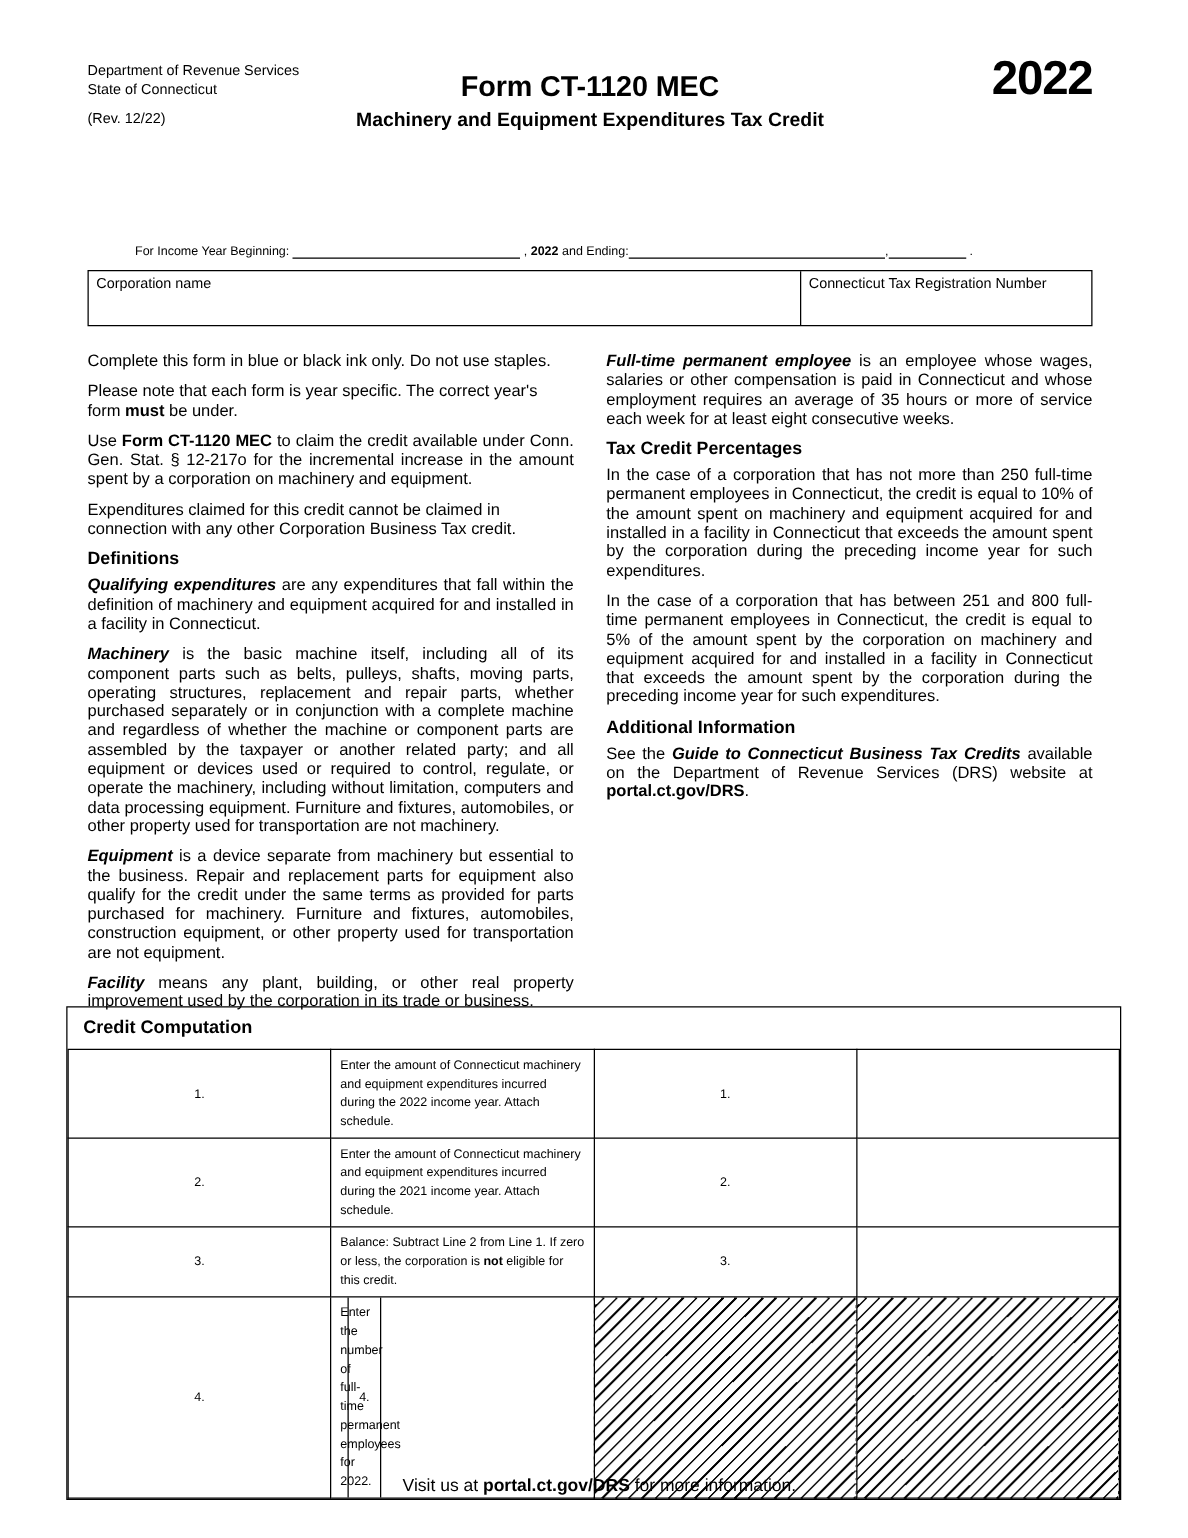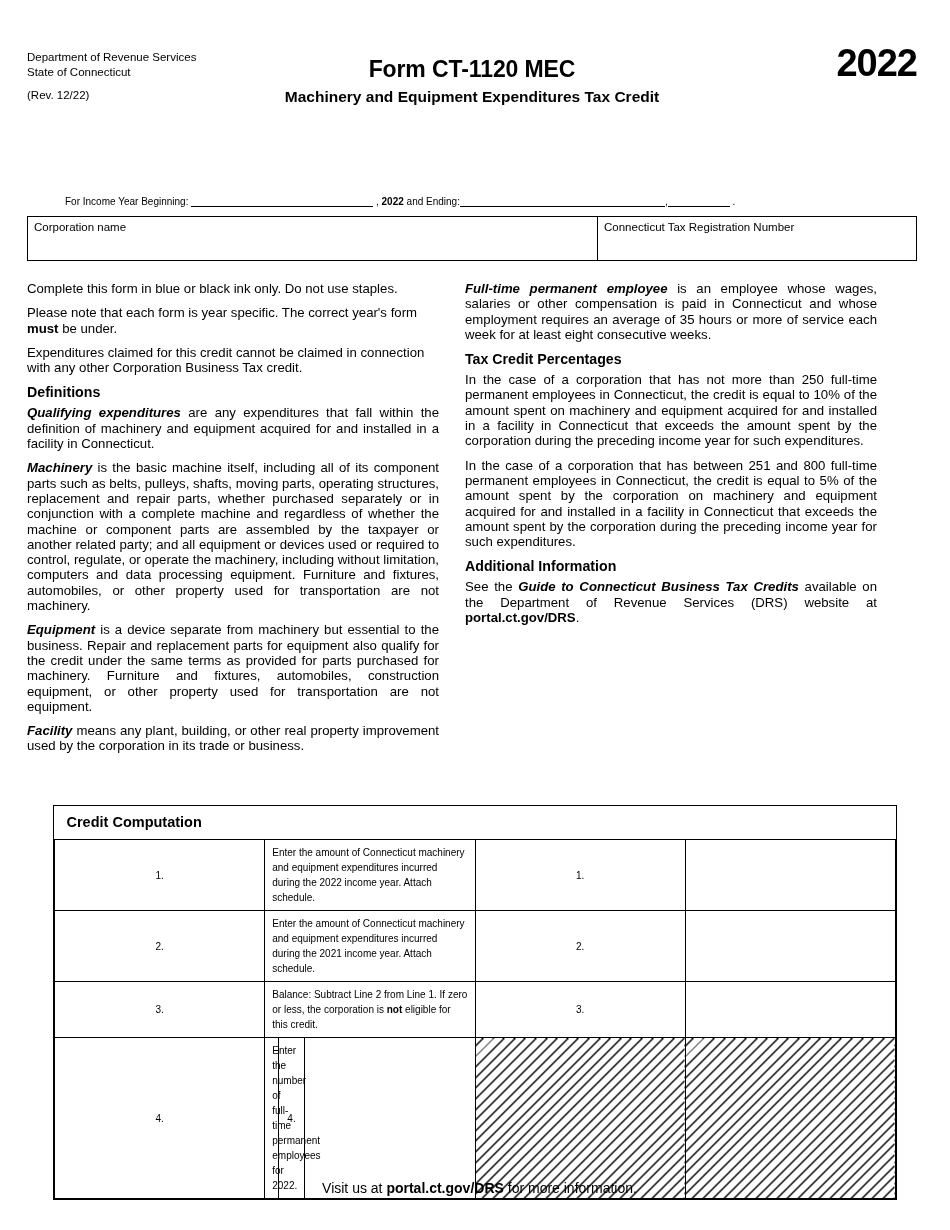--- a/index.html
+++ b/index.html
@@ -20,7 +20,7 @@
     width: 944px;
     height: 1230px;
     box-sizing: border-box;
-    padding: 0 27px;
+    padding: 0 70px;
   }
 
   

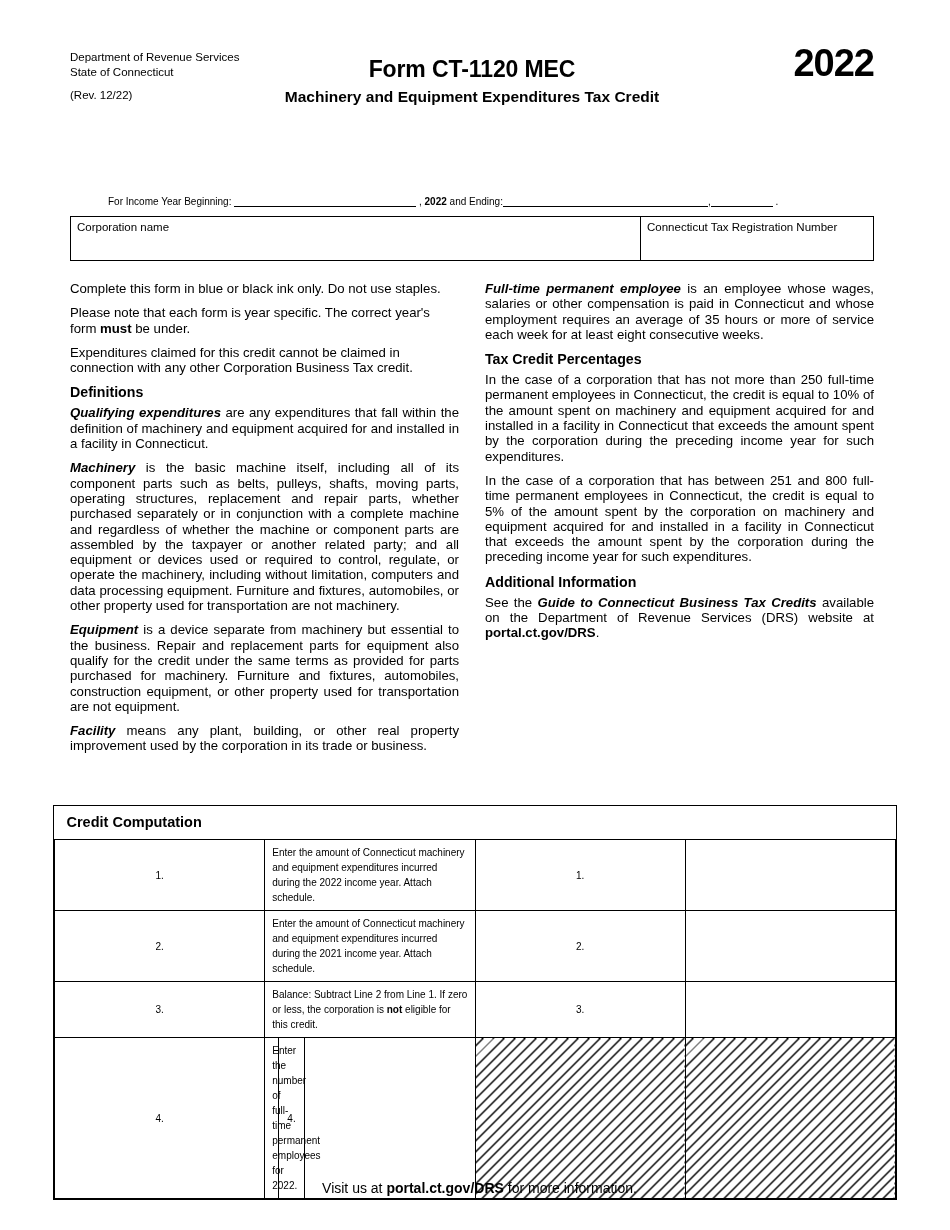--- a/index.html
+++ b/index.html
@@ -234,6 +234,7 @@
     <div class="col">
       <p class="nojust">Complete this form in blue or black ink only. Do not use staples.</p>
       <p class="nojust"><span>Please note that each form is year specific. The correct year's form </span><span class="b">must</span><span> be under.</span></p>
+      <p><span>Use </span><span class="b">Form CT-1120 MEC</span><span> to claim the credit available under Conn. Gen. Stat. § 12-217o for the incremental increase in the amount spent by a corporation on machinery and equipment.</span></p>
       <p class="nojust">Expenditures claimed for this credit cannot be claimed in connection with any other Corporation Business Tax credit.</p>
 
       <h3>Definitions</h3>

